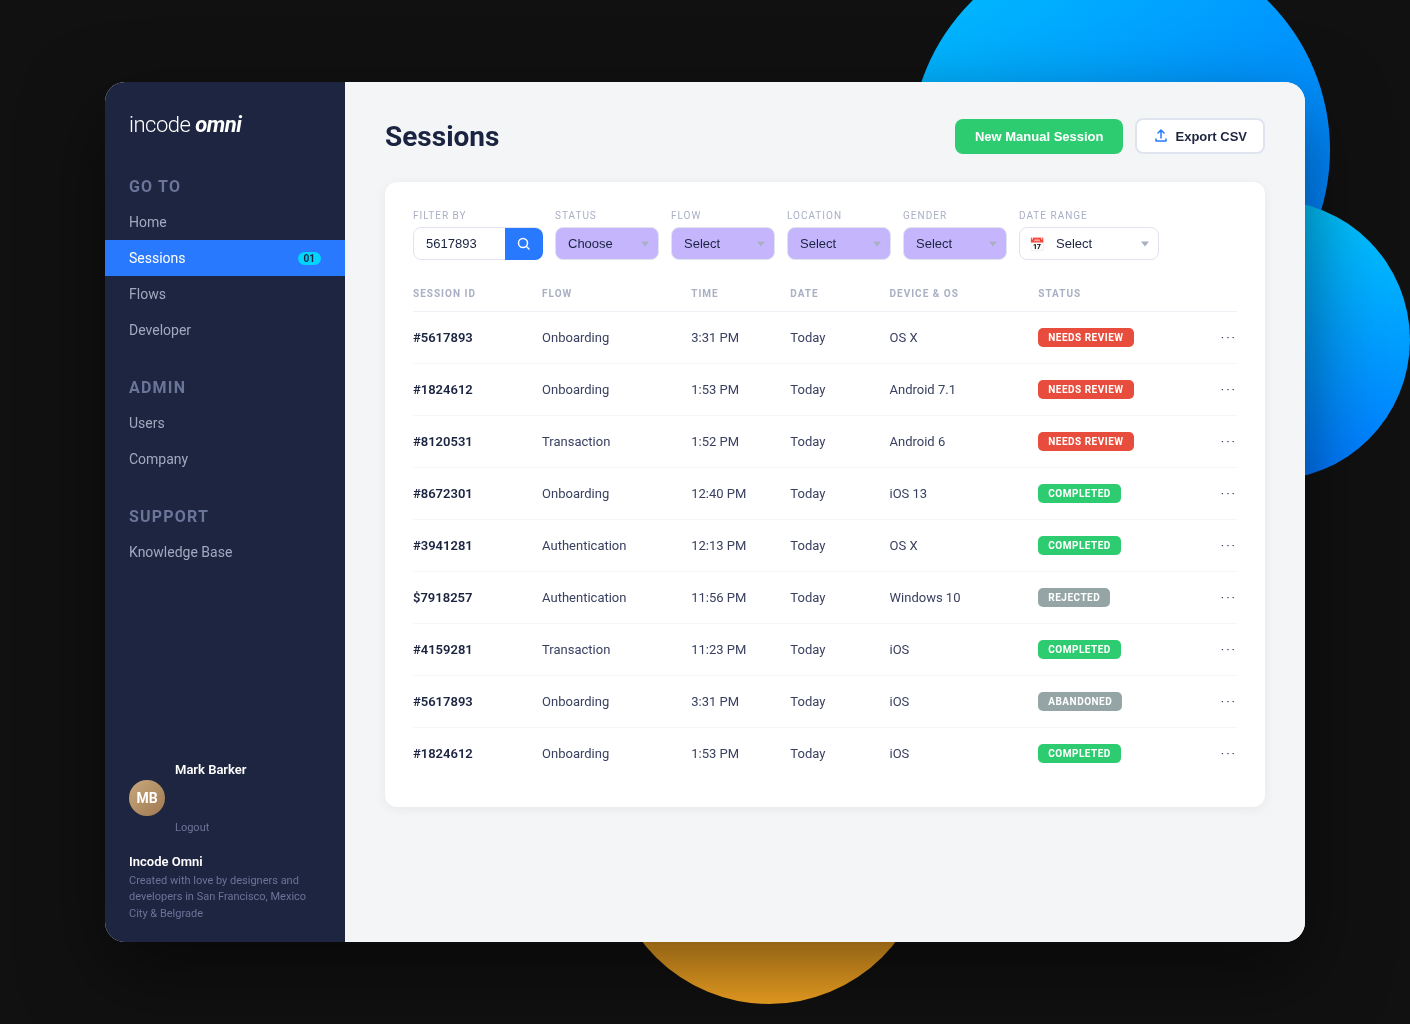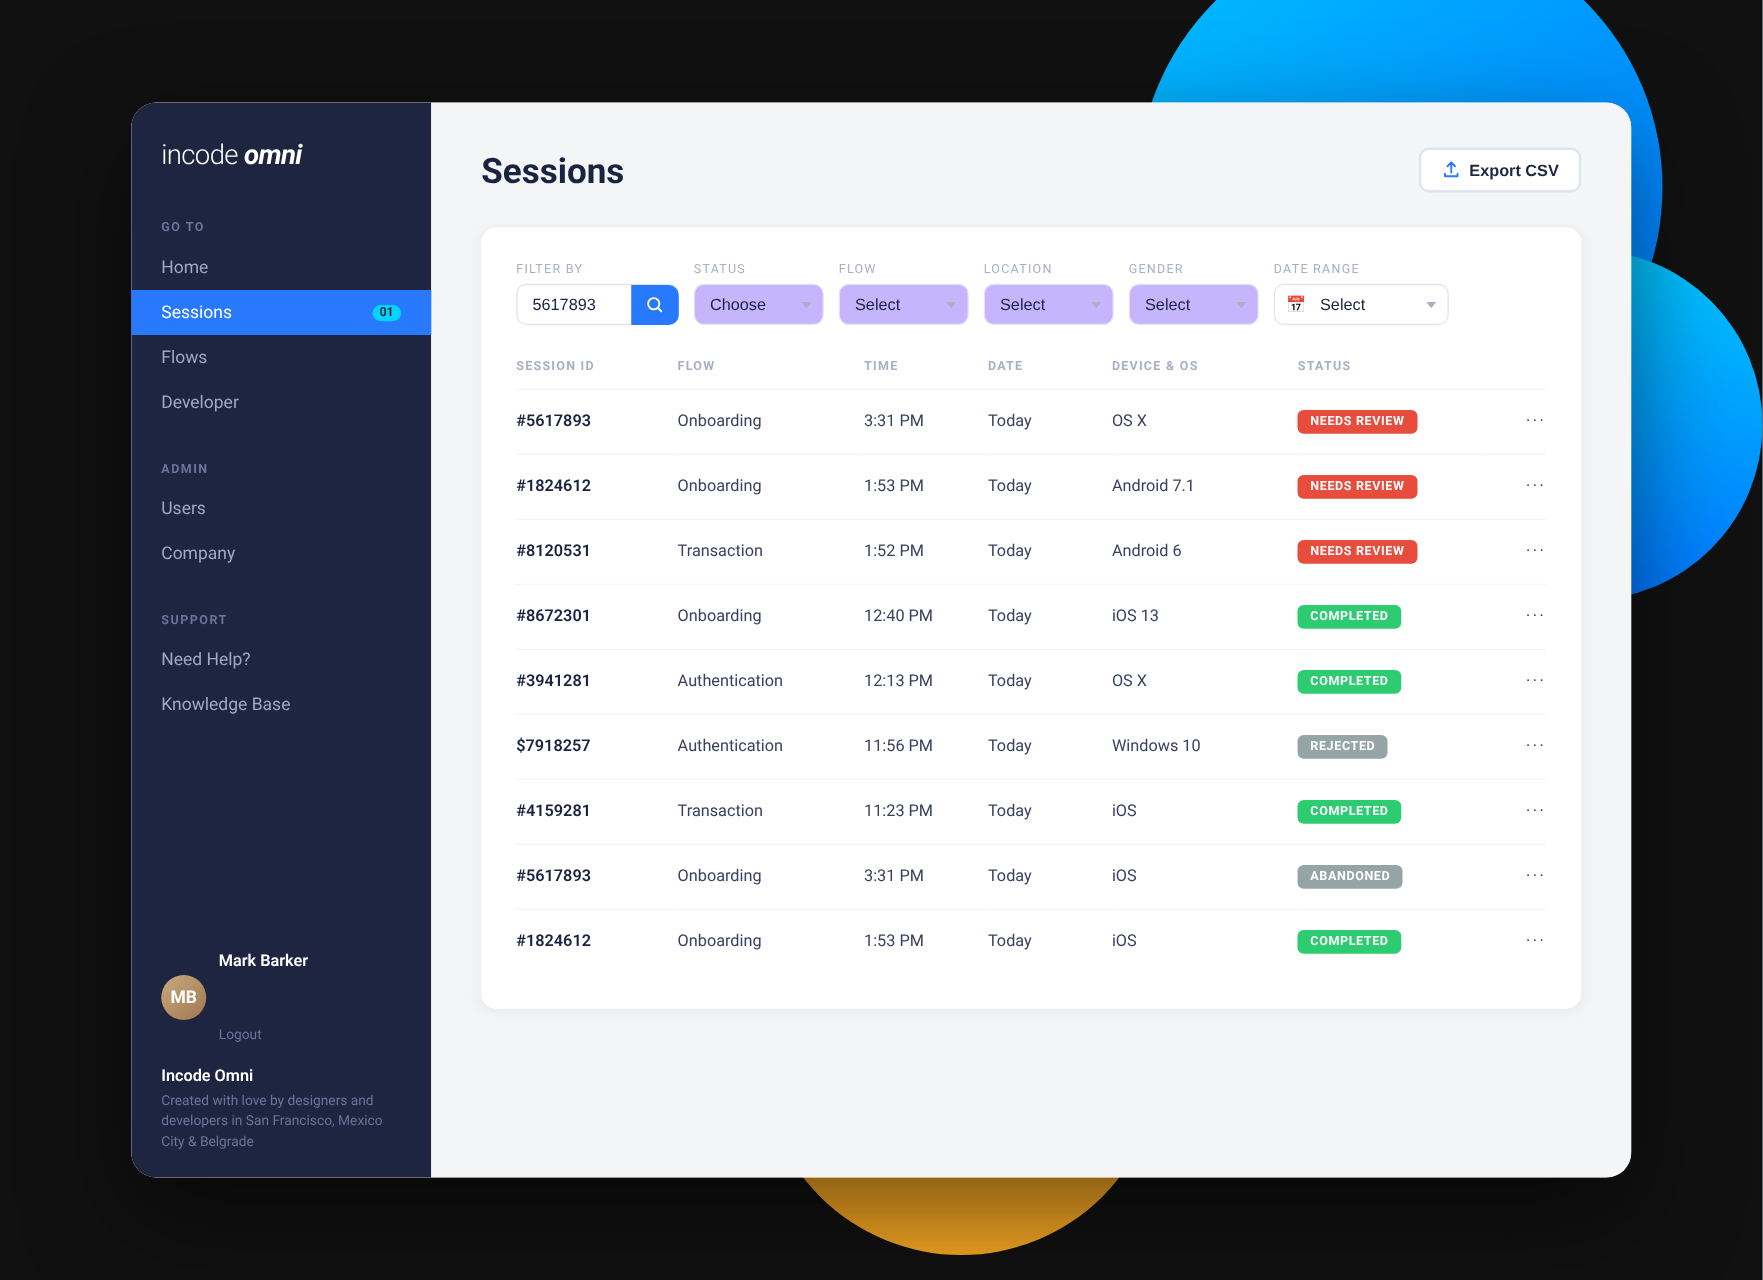--- a/index.html
+++ b/index.html
@@ -525,6 +525,7 @@
       <div class="page-header">
         <h1 class="page-title">Sessions</h1>
         <div class="header-actions">
+          <button class="btn-primary">New Manual Session</button>
           <button class="btn-secondary">
             <svg width="16" height="16" viewBox="0 0 16 16" fill="none">
               <path d="M8 2v8M5 5l3-3 3 3M3 11v2h10v-2" stroke="#2979ff" stroke-width="1.5" stroke-linecap="round" stroke-linejoin="round"></path>

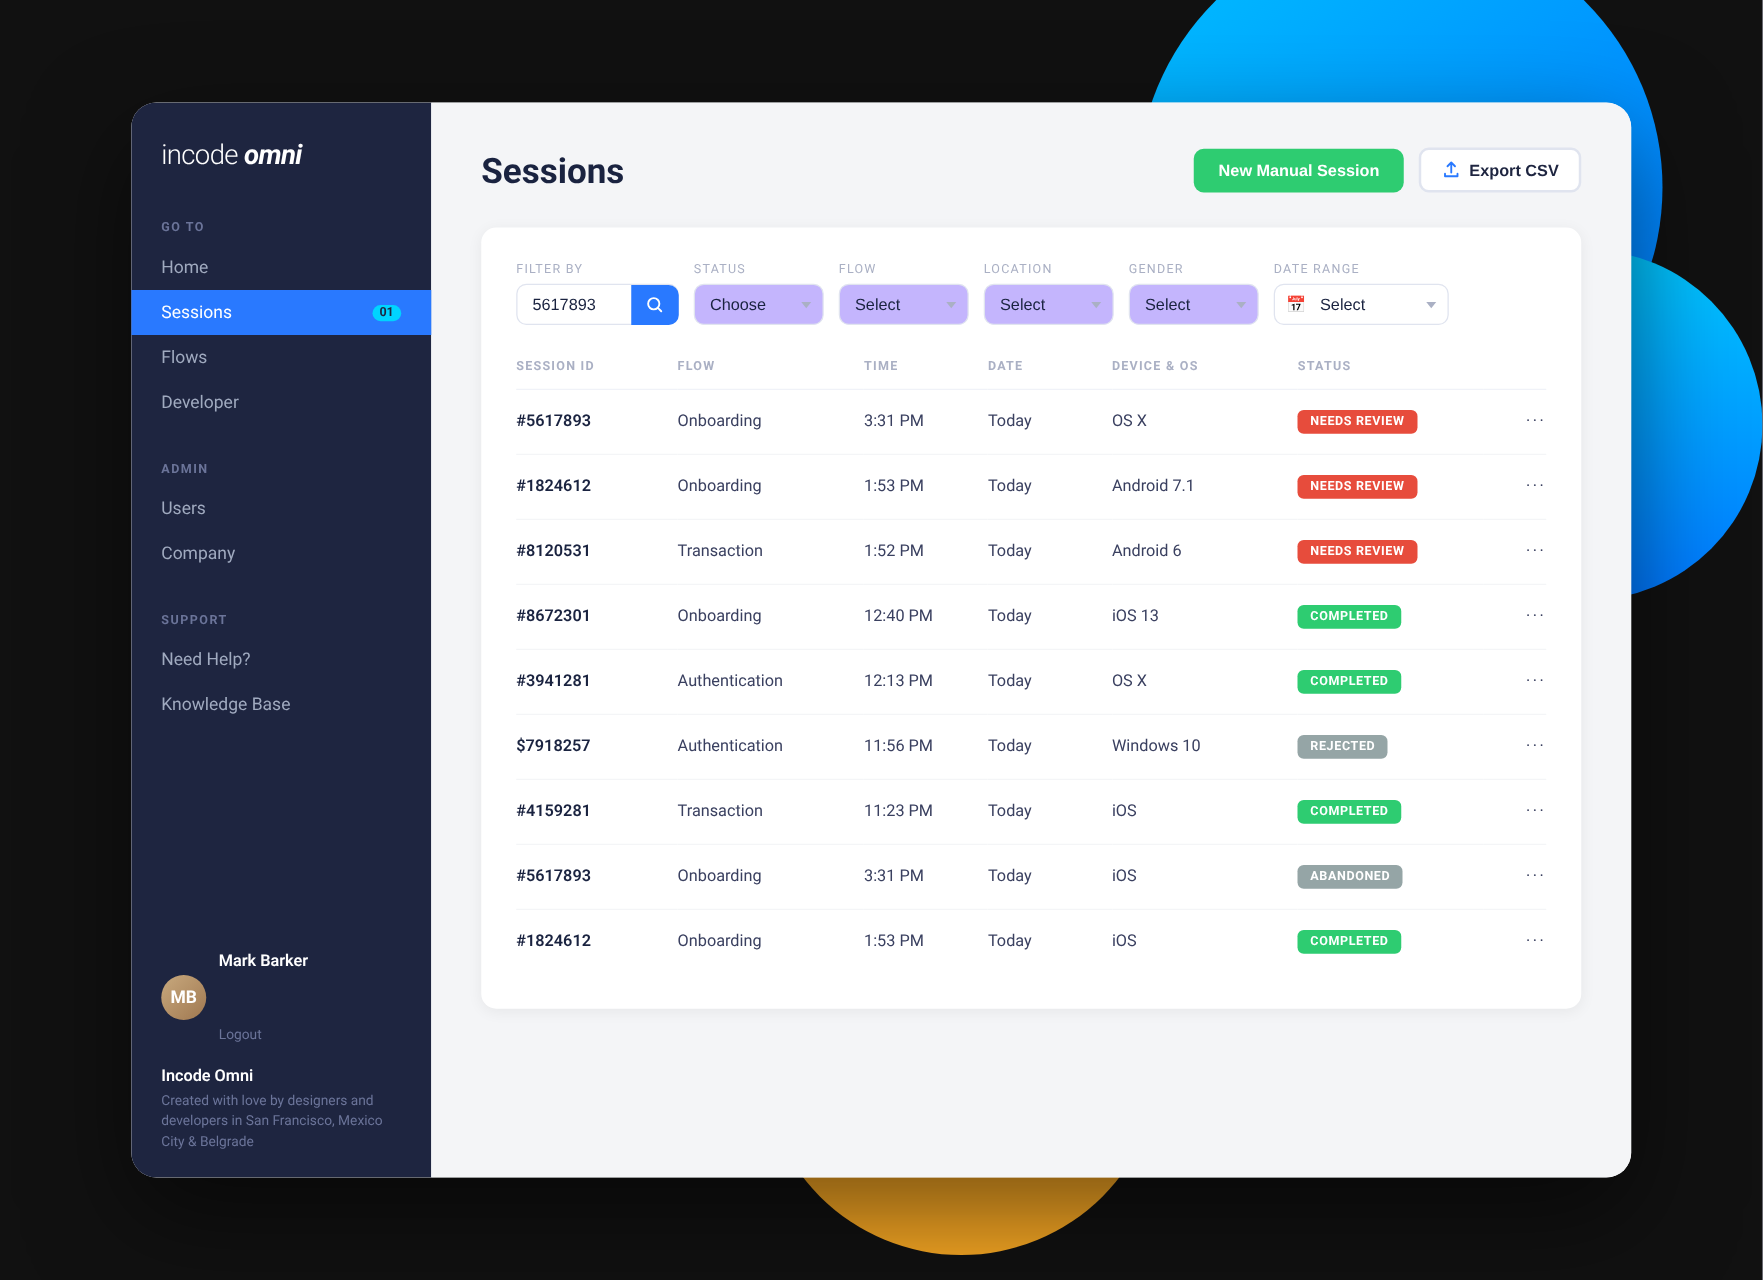--- a/index.html
+++ b/index.html
@@ -102,7 +102,7 @@
     }
 
     .sidebar-section-label {
-      font-size: 10px;
+      font-size: 16px;
       font-weight: 700;
       color: #6b7499;
       letter-spacing: 1.2px;

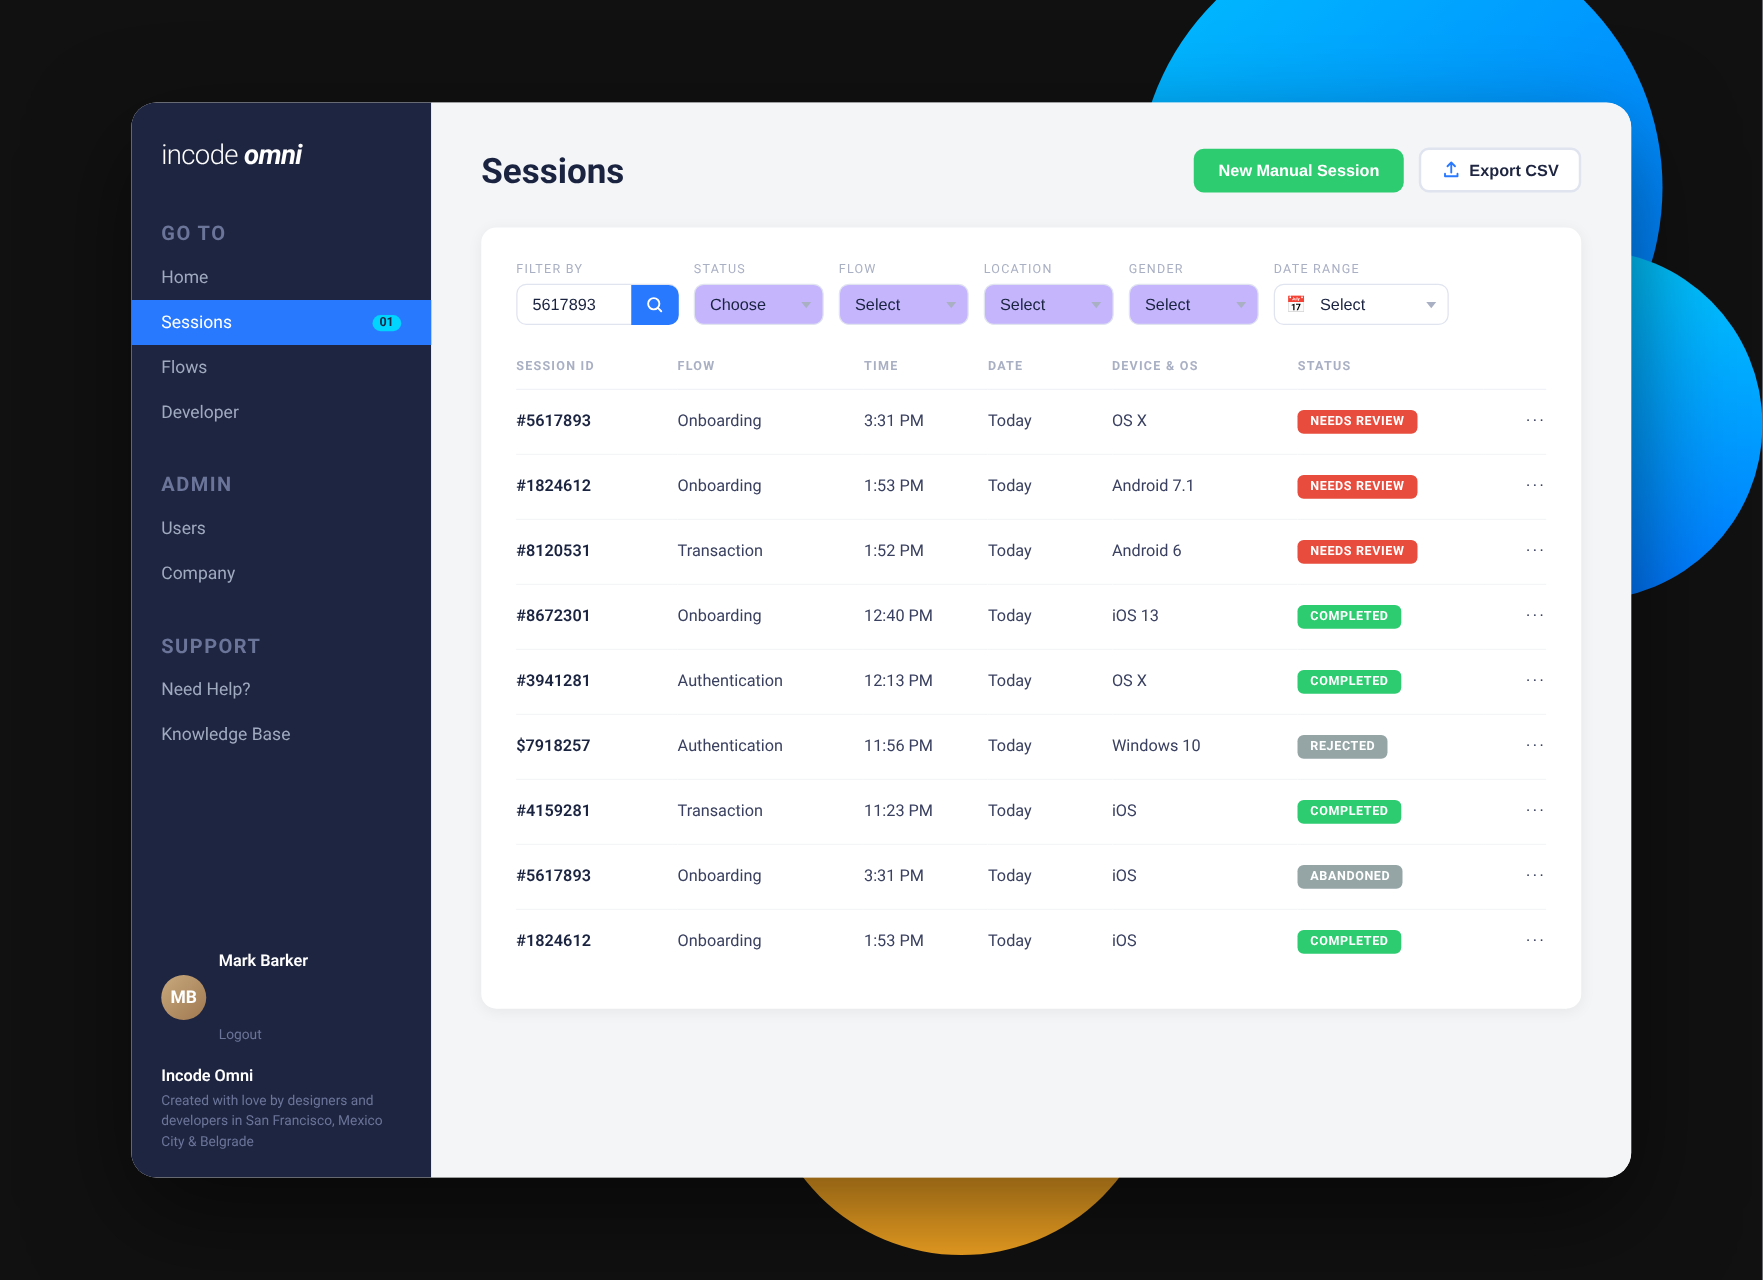--- a/index.html
+++ b/index.html
@@ -498,9 +498,6 @@
 
       <div class="sidebar-section">
         <div class="sidebar-section-label">SUPPORT</div>
-        <div class="sidebar-item">
-          <span>Need Help?</span>
-        </div>
         <div class="sidebar-item">
           <span>Knowledge Base</span>
         </div>

